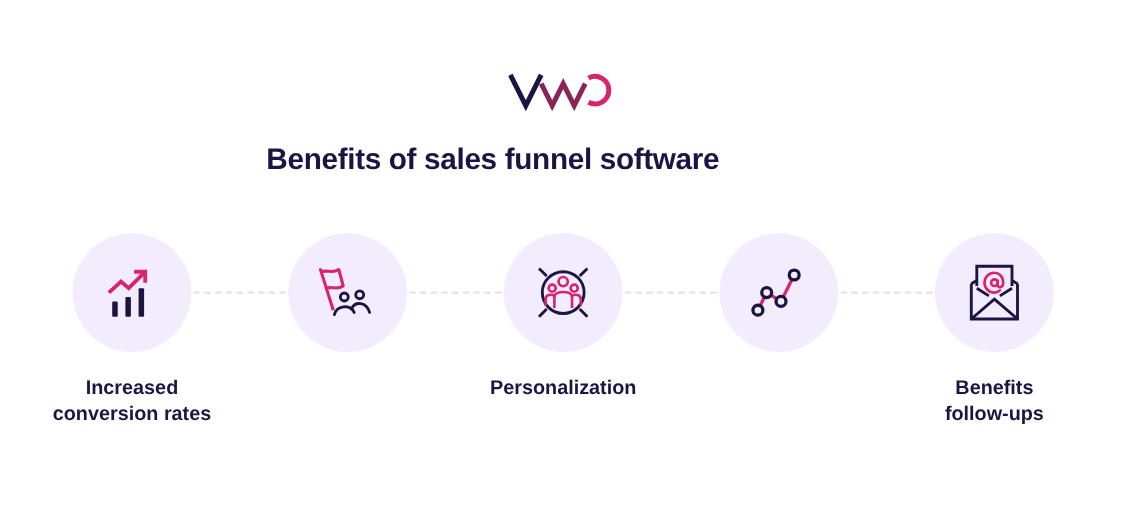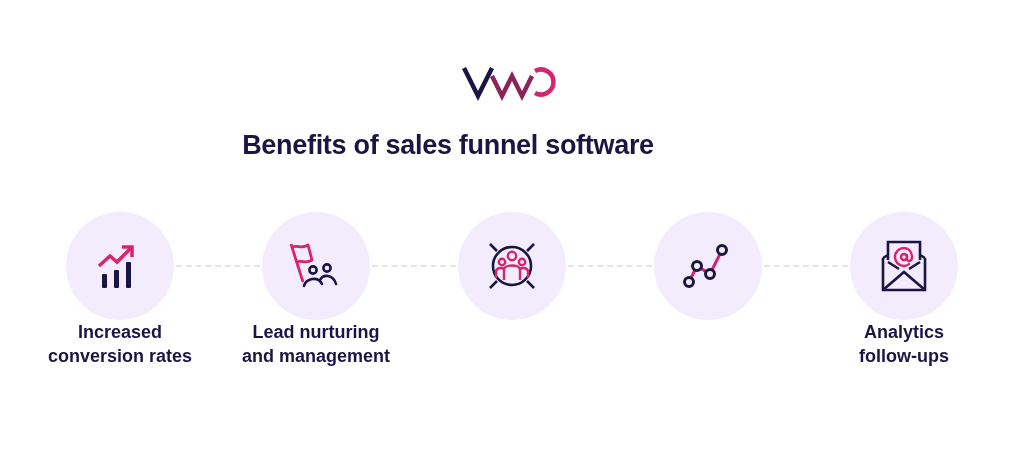--- a/index.html
+++ b/index.html
@@ -22,7 +22,7 @@
   }
   .circle svg { position: absolute; left: 24px; top: 24px; width: 60px; height: 60px; }
   .label {
-    font-size: 18px; font-weight: bold; color: #1b1543; line-height: 24px;
+    margin-top: 20px; font-size: 18px; font-weight: bold; color: #1b1543; line-height: 24px;
     white-space: pre-line;
   }
 </style>

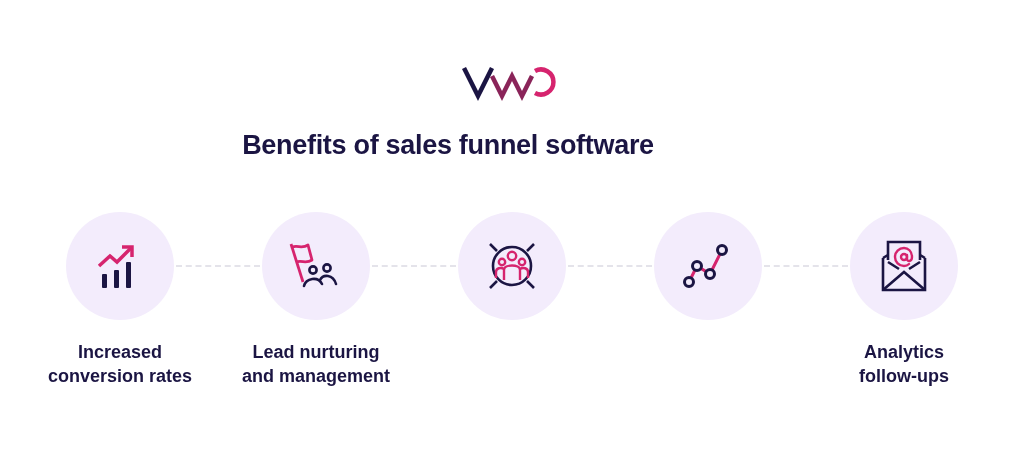--- a/index.html
+++ b/index.html
@@ -67,8 +67,6 @@
       <path d="M34 44 C37 38 47 38 50 48" fill="none" stroke="#1b1543" stroke-width="2.6" stroke-linecap="round"></path>
     </svg>
   </div>
-  <div class="label">Lead nurturing
-and management</div>
 </div>
 
 <div class="item" style="left:512px;">

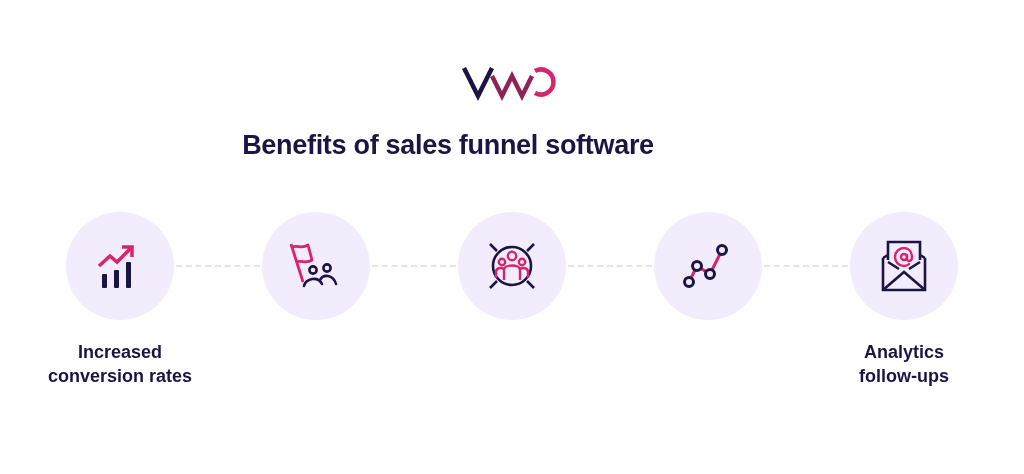--- a/index.html
+++ b/index.html
@@ -82,6 +82,7 @@
       <path d="M46 42 L46 36 C46 32 41 31 38 33" fill="none" stroke="#d6246e" stroke-width="2.4"></path>
     </svg>
   </div>
+  <div class="label">Personalization</div>
 </div>
 
 <div class="item" style="left:708px;">

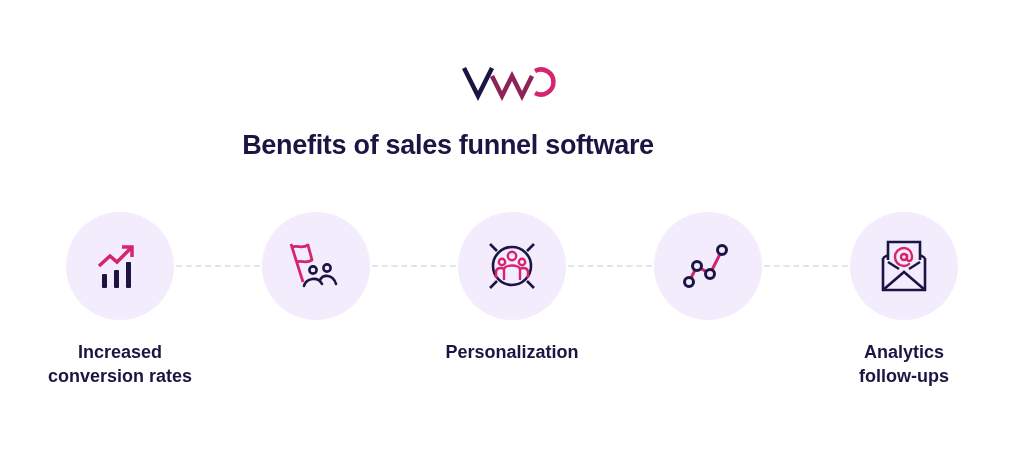--- a/index.html
+++ b/index.html
@@ -109,7 +109,7 @@
       <path d="M33 19 L33 23 C33 26 38 26 38 21 C38 15 34 12 30 12 C25 12 21 16 21 21 C21 26 25 30 30 30 C32 30 34 29 35 28" fill="none" stroke="#d6246e" stroke-width="2.4" stroke-linecap="round"></path>
     </svg>
   </div>
-  <div class="label">Analytics
+  <div class="label">Benefits
 follow-ups</div>
 </div>
 

